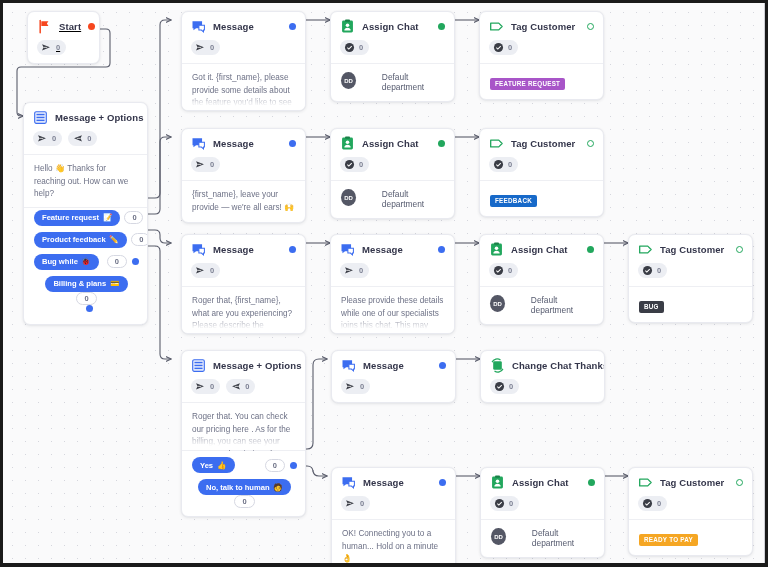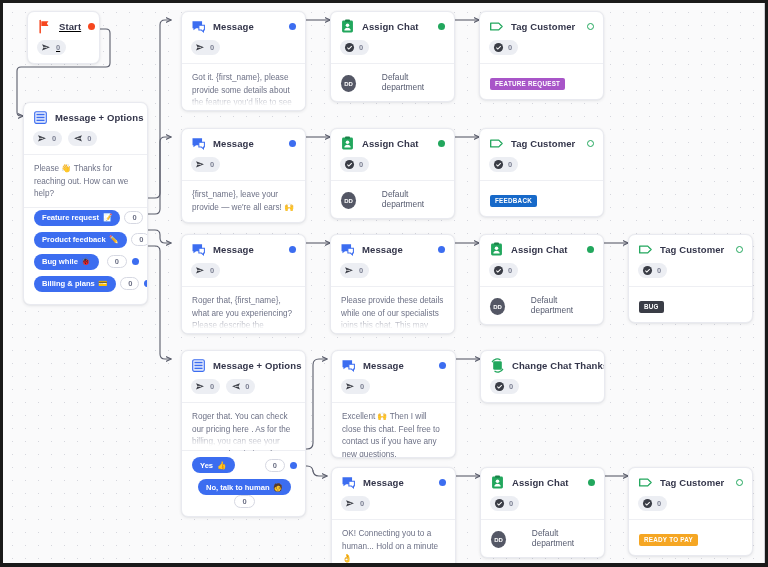--- a/index.html
+++ b/index.html
@@ -68,7 +68,7 @@
     position:absolute; left:0; right:0; bottom:0; height: 18px;
     background: linear-gradient(to bottom, rgba(255,255,255,0), #fff 78%);
   }
-  .dept { display:flex; align-items:flex-end; gap:26px; }
+  .dept { display:flex; align-items:flex-start; gap:26px; }
   .avatar {
     width: 17px; height: 17px; border-radius:50%;
     background:#545765; color:#fff; font-size:6px; font-weight:bold;

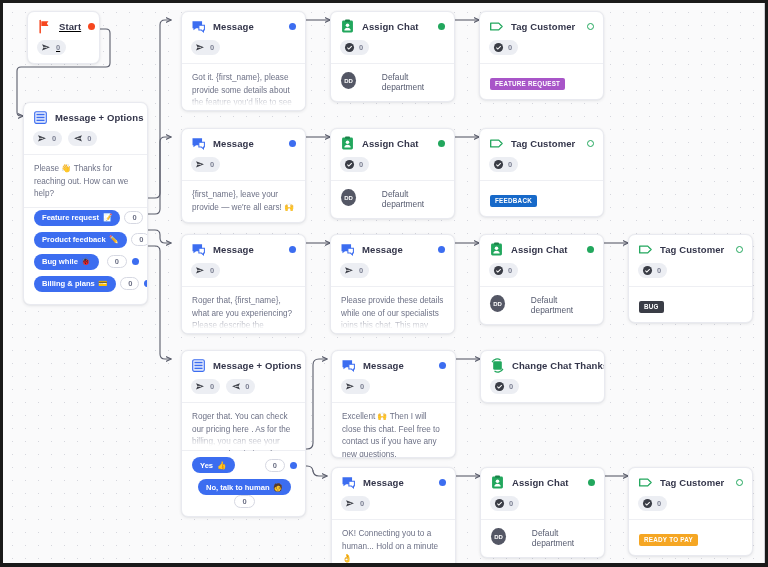--- a/index.html
+++ b/index.html
@@ -208,7 +208,7 @@
       </div>
     </div>
     <div class="nbody" style="padding-bottom:6px;">
-      <div class="msgtext">Please 👋 Thanks for reaching out. How can we help?</div>
+      <div class="msgtext">Hello 👋 Thanks for reaching out. How can we help?</div>
     </div>
     <div class="msgopt-divider"></div>
     <div class="options">

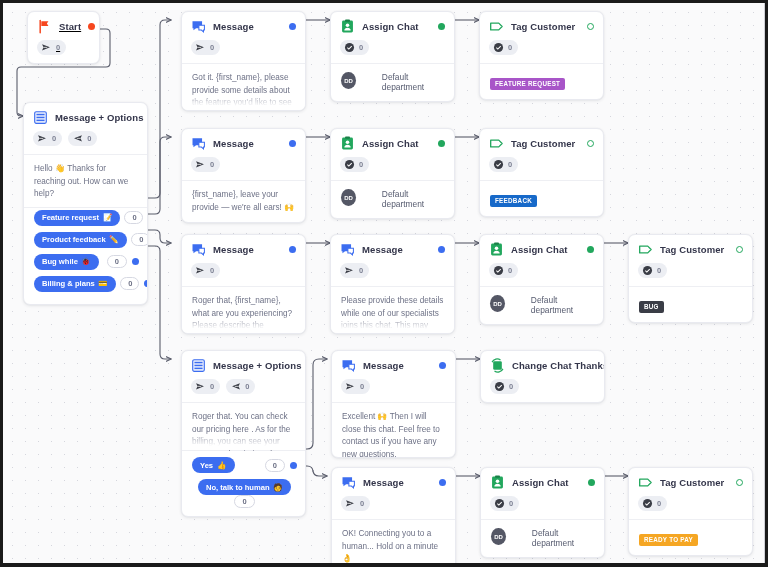--- a/index.html
+++ b/index.html
@@ -239,7 +239,7 @@
         <div class="opt-count">0</div>
         <div class="opt-port"></div>
       </div>
-      <div class="opt-row" style="margin-bottom:4px;">
+      <div class="opt-row" style="margin-bottom:4px;flex-direction:column;">
         <div class="opt-chip">
           <span>Billing &amp; plans</span>
           <span class="emj">💳</span>

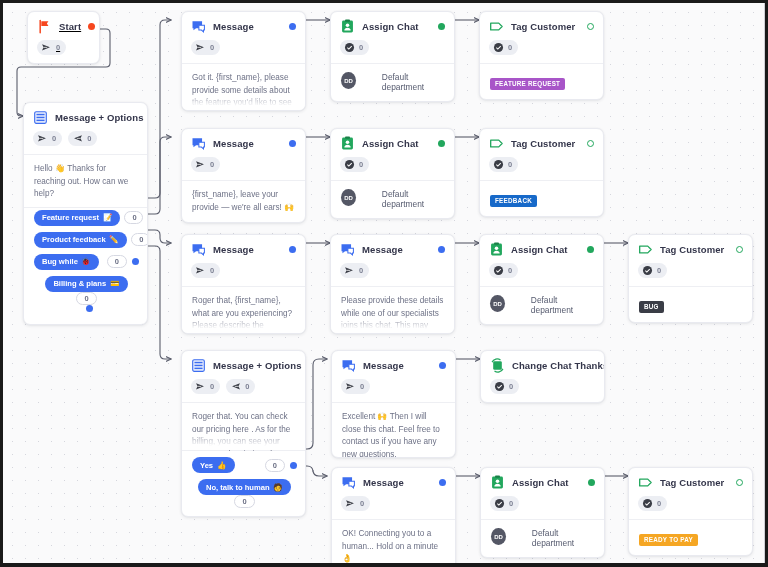--- a/index.html
+++ b/index.html
@@ -591,9 +591,6 @@
         </div>
       </div>
     </div>
-    <div class="nbody" style="height:55px;">
-      <div class="msgtext">Excellent 🙌 Then I will close this chat. Feel free to contact us if you have any new questions.</div>
-    </div>
   </div>
 
   <div class="node" style="left:477px; top:347px; width:125px;">

